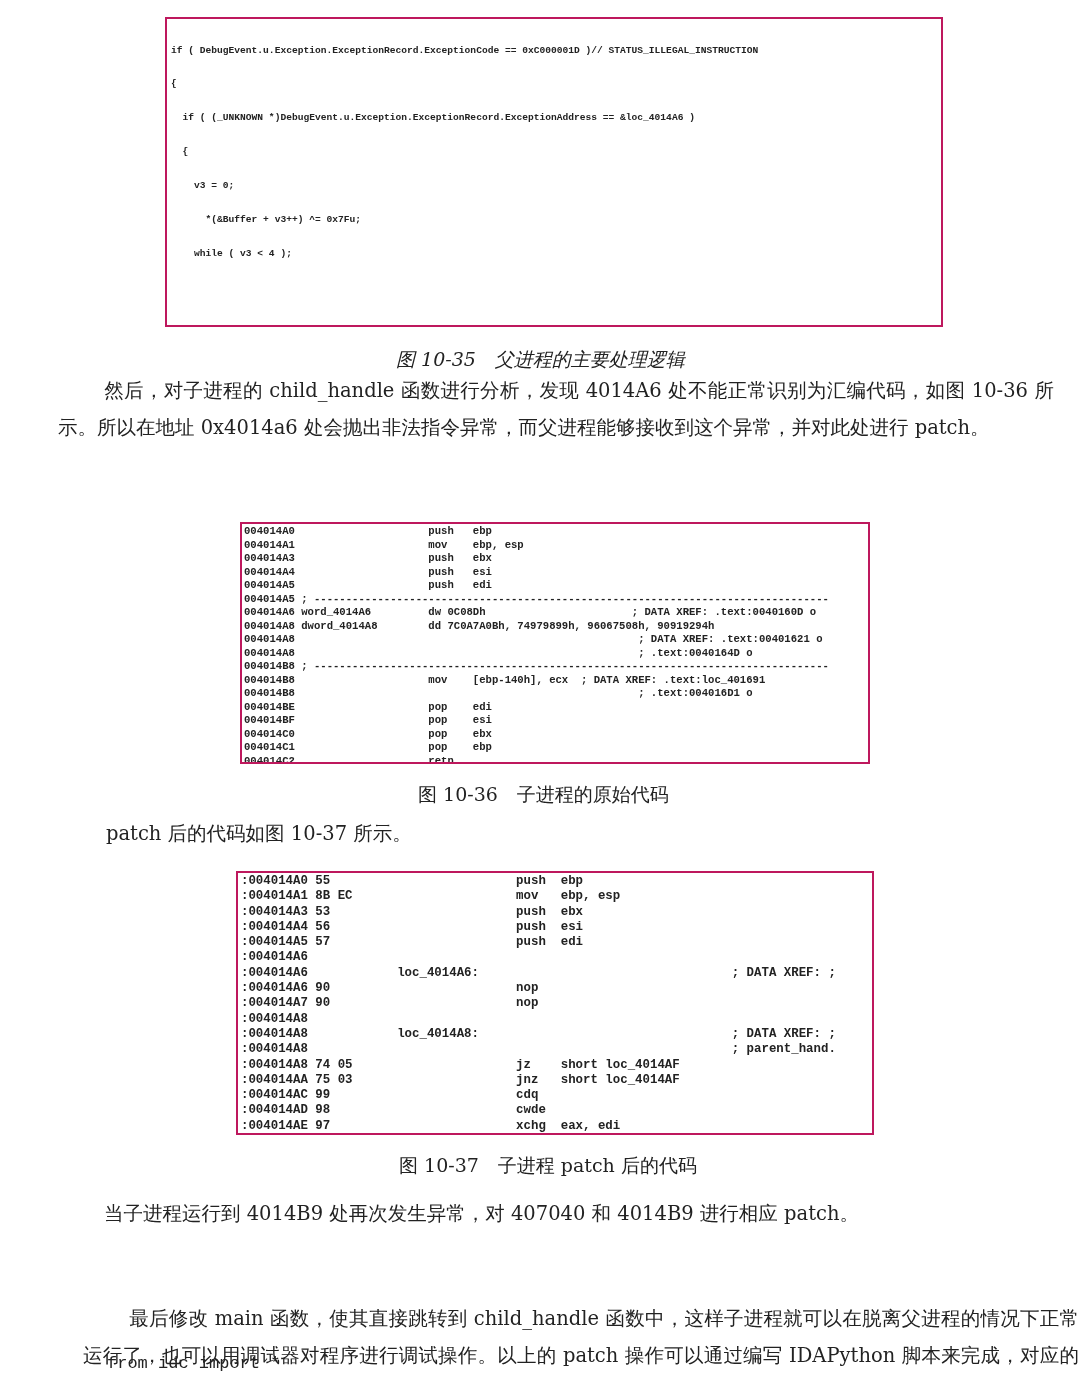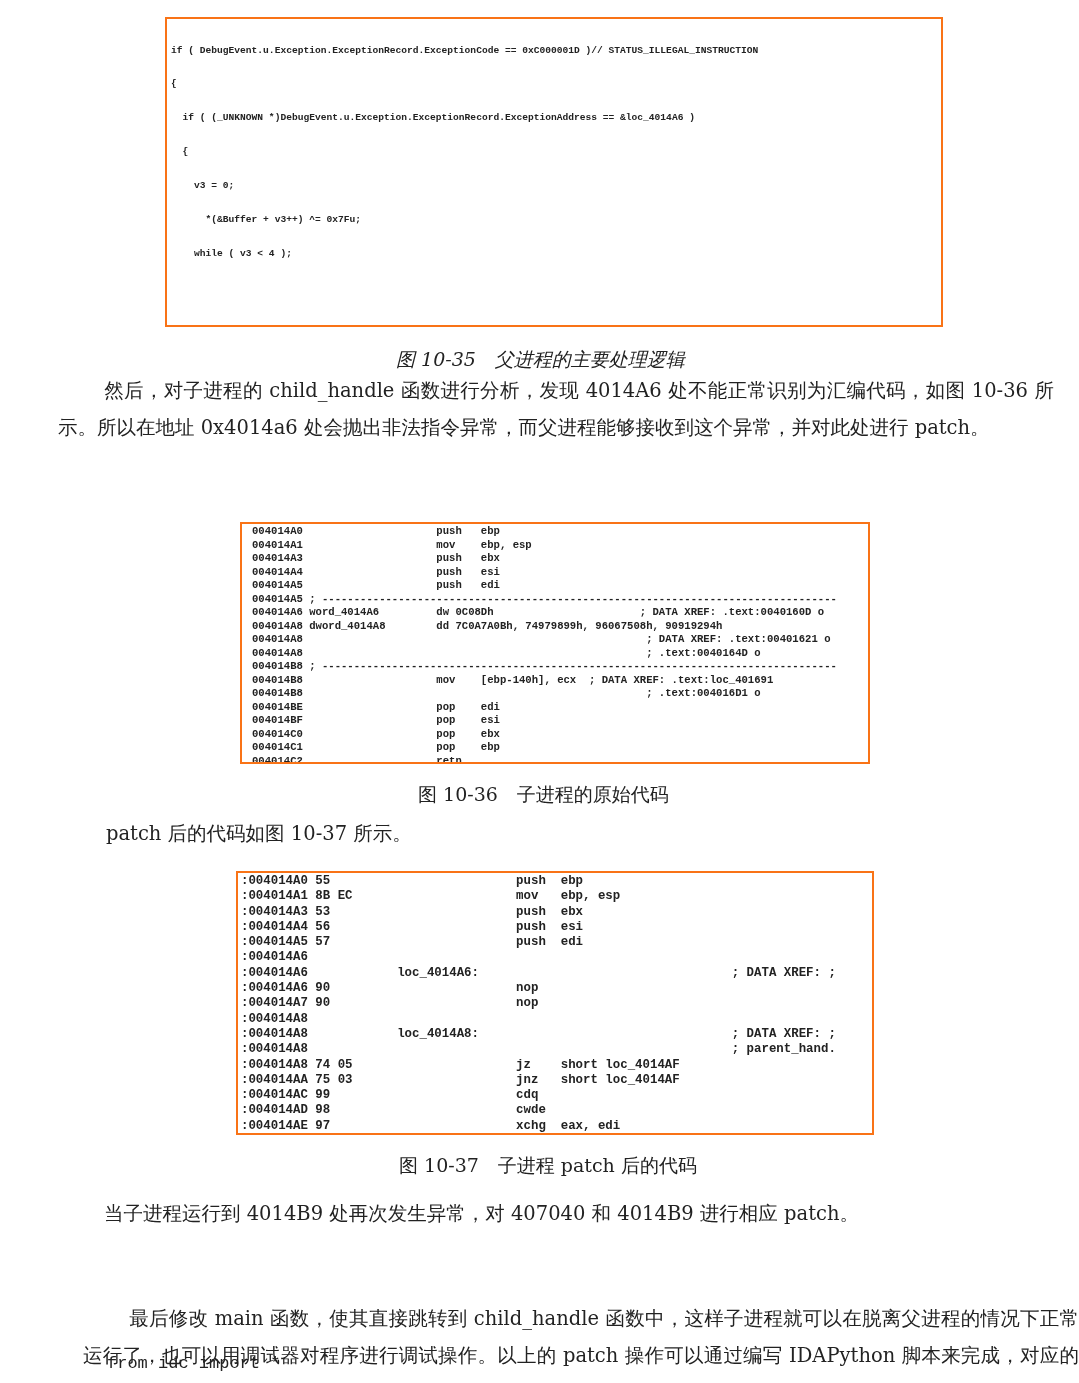--- a/index.html
+++ b/index.html
@@ -4,7 +4,7 @@
 <style>
   html, body { margin: 0; padding: 0; background: #ffffff; }
   body { width: 1079px; height: 1383px; position: relative; overflow: hidden; font-family: "DejaVu Serif", serif; color: #222; }
-  .codebox { position: absolute; border: 2px solid #f97316; background: #fff; font-family: "Liberation Mono", monospace; font-weight: bold; color: #222; white-space: pre; overflow: hidden; }
+  .codebox { position: absolute; border: 2px solid #be185d; background: #fff; font-family: "Liberation Mono", monospace; font-weight: bold; color: #222; white-space: pre; overflow: hidden; }
   .codebox .line { display: block; }
   .fig1 { left: 165px; top: 17px; width: 778px; height: 310px; font-size: 9.6px; line-height: 11.3px; padding: 3px 4px; box-sizing: border-box; }
   .fig2 { left: 240px; top: 522px; width: 630px; height: 242px; font-size: 10.6px; line-height: 13.5px; padding: 1px 10px; box-sizing: border-box; }

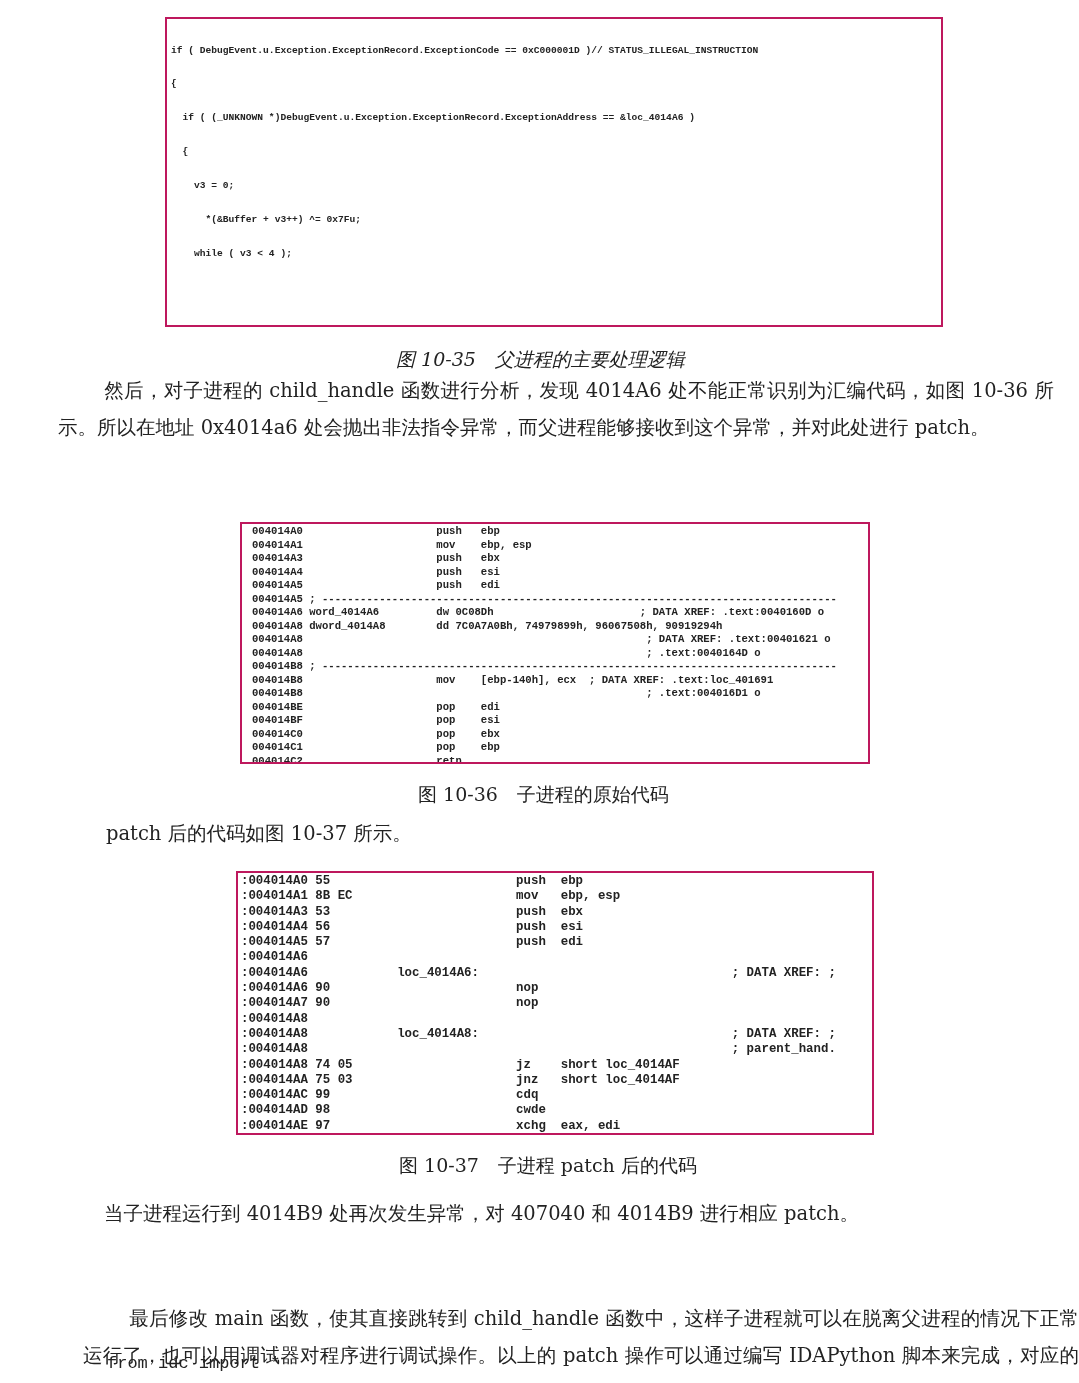--- a/index.html
+++ b/index.html
@@ -7,7 +7,7 @@
   .codebox { position: absolute; border: 2px solid #be185d; background: #fff; font-family: "Liberation Mono", monospace; font-weight: bold; color: #222; white-space: pre; overflow: hidden; }
   .codebox .line { display: block; }
   .fig1 { left: 165px; top: 17px; width: 778px; height: 310px; font-size: 9.6px; line-height: 11.3px; padding: 3px 4px; box-sizing: border-box; }
-  .fig2 { left: 240px; top: 522px; width: 630px; height: 242px; font-size: 10.6px; line-height: 13.5px; padding: 1px 10px; box-sizing: border-box; }
+  .fig2 { left: 240px; top: 522px; width: 630px; height: 242px; font-size: 10.6px; line-height: 13.5px; padding: 1px 2px; box-sizing: border-box; }
   .fig3 { left: 236px; top: 871px; width: 638px; height: 264px; font-size: 12.4px; line-height: 15.3px; padding: 1px 3px; box-sizing: border-box; }
   .caption { position: absolute; font-size: 19px; color: #222; white-space: nowrap; font-family: "DejaVu Serif", serif; }
   .para { position: absolute; left: 58px; width: 996px; font-size: 19.5px; line-height: 37px; color: #222; text-align: justify; }

